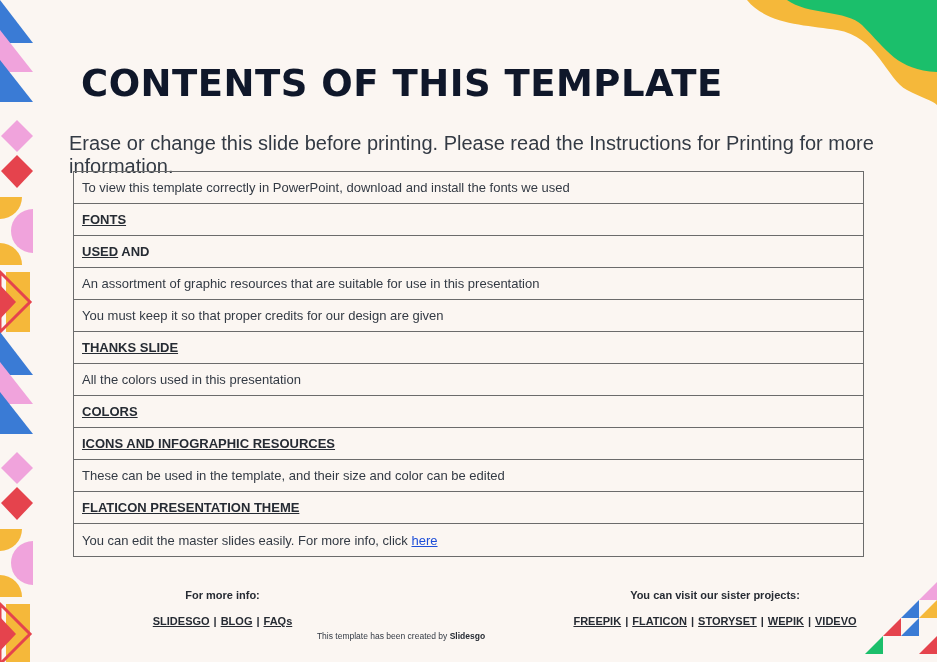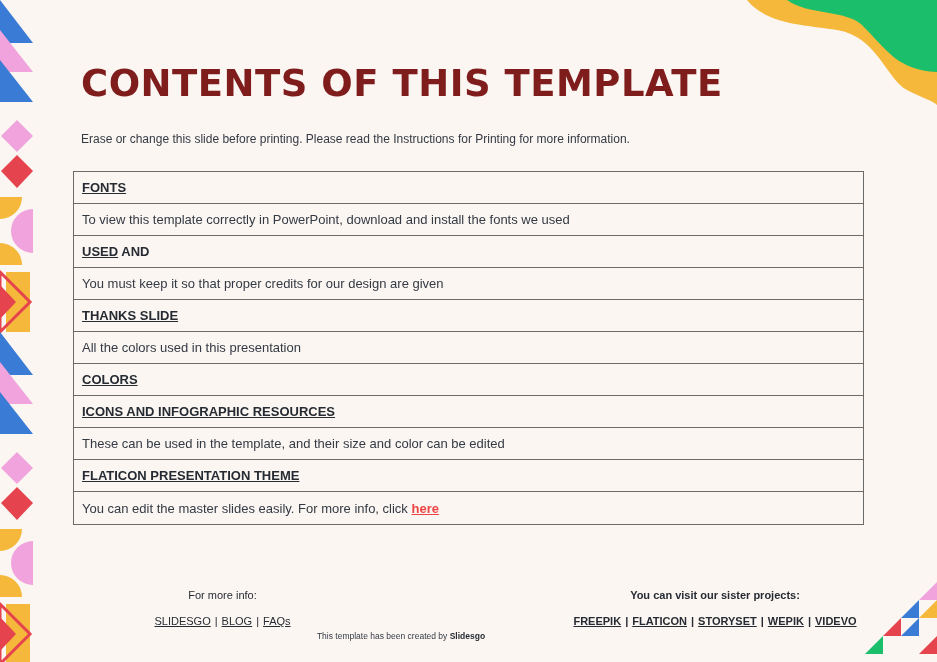--- a/index.html
+++ b/index.html
@@ -19,7 +19,7 @@
     position: absolute; left: 81px; top: 62px;
     font-family: "DejaVu Sans", sans-serif;
     font-weight: bold; font-size: 37px; letter-spacing: 0.5px;
-    color: #7f1d1d;
+    color: #0f172a;
   }
   .subtitle {
     position: absolute; left: 81px; top: 132px;

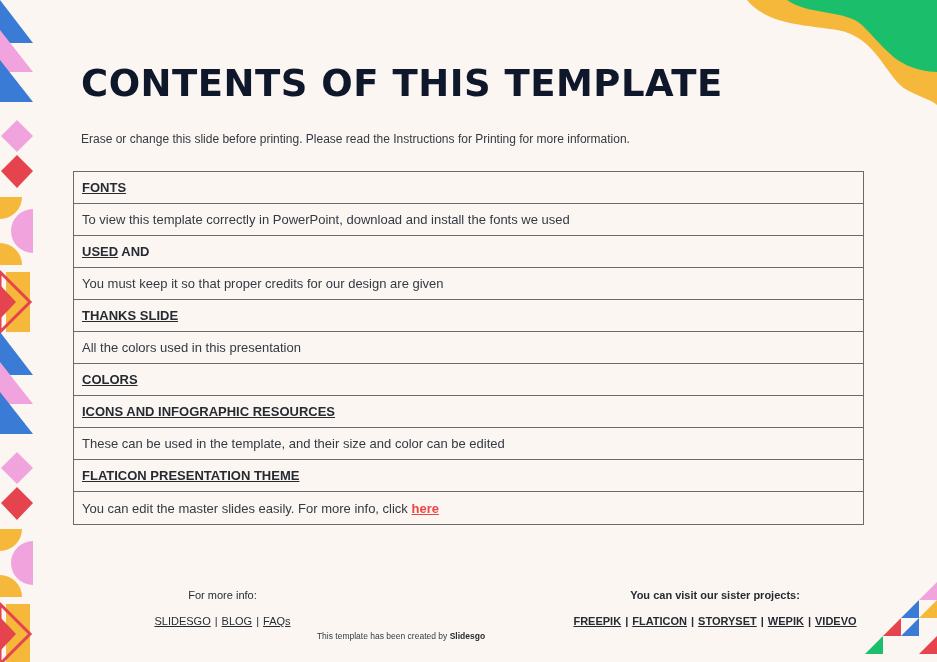--- a/index.html
+++ b/index.html
@@ -22,8 +22,8 @@
     color: #0f172a;
   }
   .subtitle {
-    position: absolute; left: 81px; top: 132px;
-    font-size: 12px; color: #333a44;
+    position: absolute; left: 69px; top: 132px;
+    font-size: 20px; color: #333a44;
   }
 
   .table {

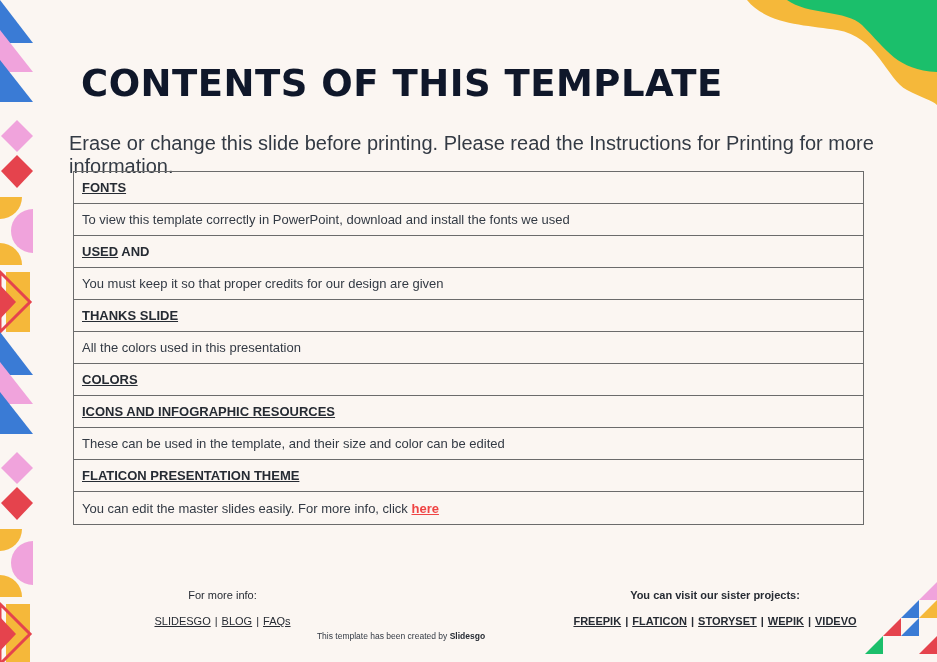--- a/index.html
+++ b/index.html
@@ -97,11 +97,11 @@
 <p class="subtitle">Erase or change this slide before printing. Please read the Instructions for Printing for more information.</p>
 
 <div class="table">
+  <div class="row">
+    <span>To view this template correctly in PowerPoint, download and install the fonts we used</span>
+  </div>
   <div class="row head">
     <span class="u">FONTS</span>
-  </div>
-  <div class="row">
-    <span>To view this template correctly in PowerPoint, download and install the fonts we used</span>
   </div>
 
   <div class="row head">

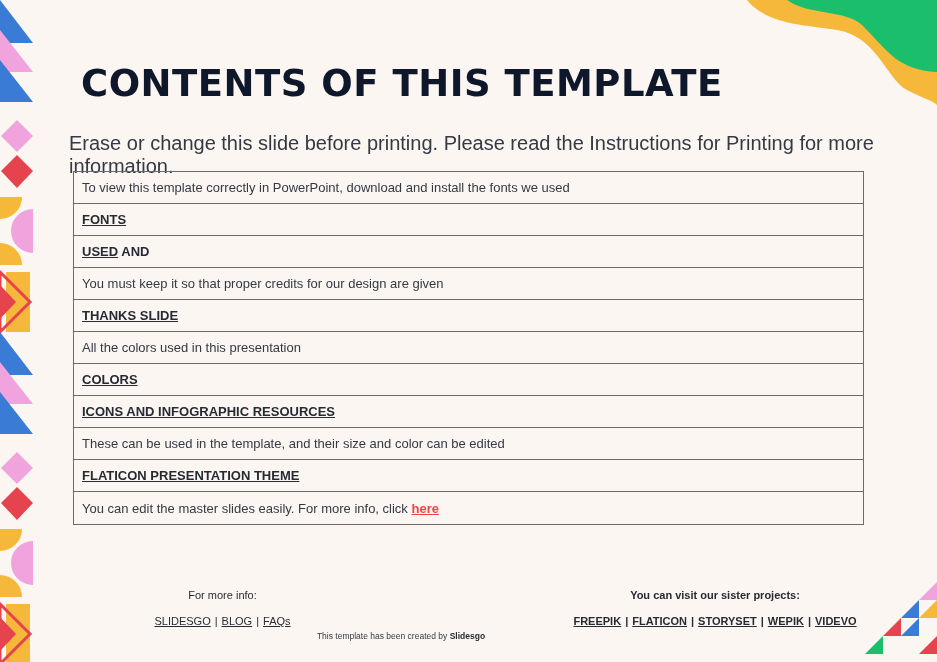--- a/index.html
+++ b/index.html
@@ -108,6 +108,9 @@
     <span class="u">USED</span>
       <span class="plain"> AND </span>
   </div>
+  <div class="row">
+    <span>An assortment of graphic resources that are suitable for use in this presentation</span>
+  </div>
 
   <div class="row">
     <span>You must keep it so that proper credits for our design are given</span>

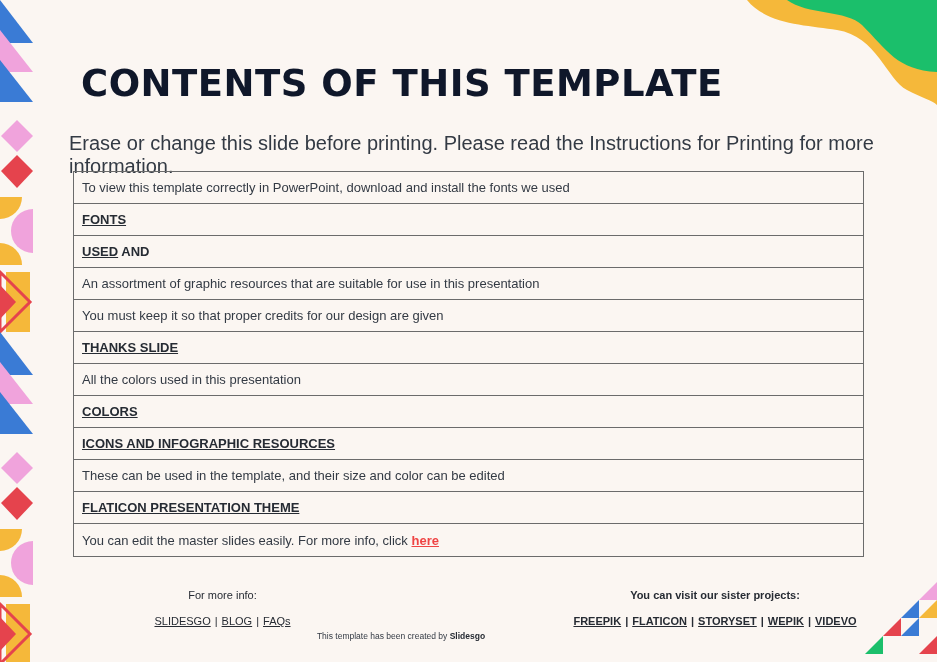--- a/index.html
+++ b/index.html
@@ -39,7 +39,7 @@
   .row.head { font-weight: bold; color: #262b33; }
   .u { text-decoration: underline; cursor: pointer; }
   .row .plain { white-space: pre; }
-  .here { font-weight: bold; text-decoration: underline; color: #ef4444; cursor: pointer; }
+  .here { font-weight: normal; text-decoration: underline; color: #1d4ed8; cursor: pointer; }
 
   .footer-left {
     position: absolute; left: 110px; top: 589px; width: 225px;

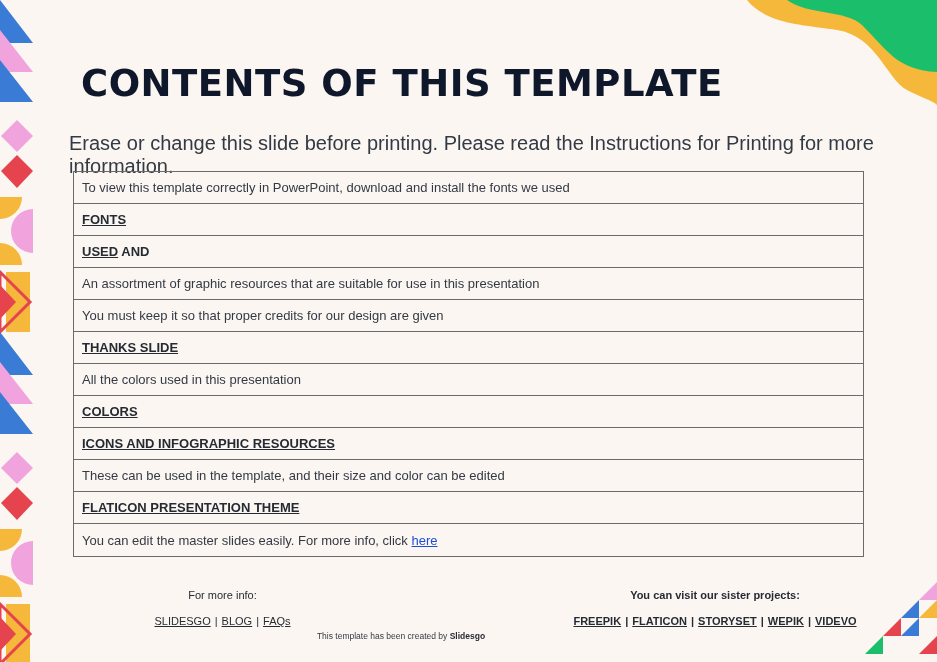--- a/index.html
+++ b/index.html
@@ -43,7 +43,7 @@
 
   .footer-left {
     position: absolute; left: 110px; top: 589px; width: 225px;
-    text-align: center; font-size: 11px; font-weight: normal; color: #262b33;
+    text-align: center; font-size: 11px; font-weight: bold; color: #262b33;
   }
   .footer-right {
     position: absolute; left: 560px; top: 589px; width: 310px;

